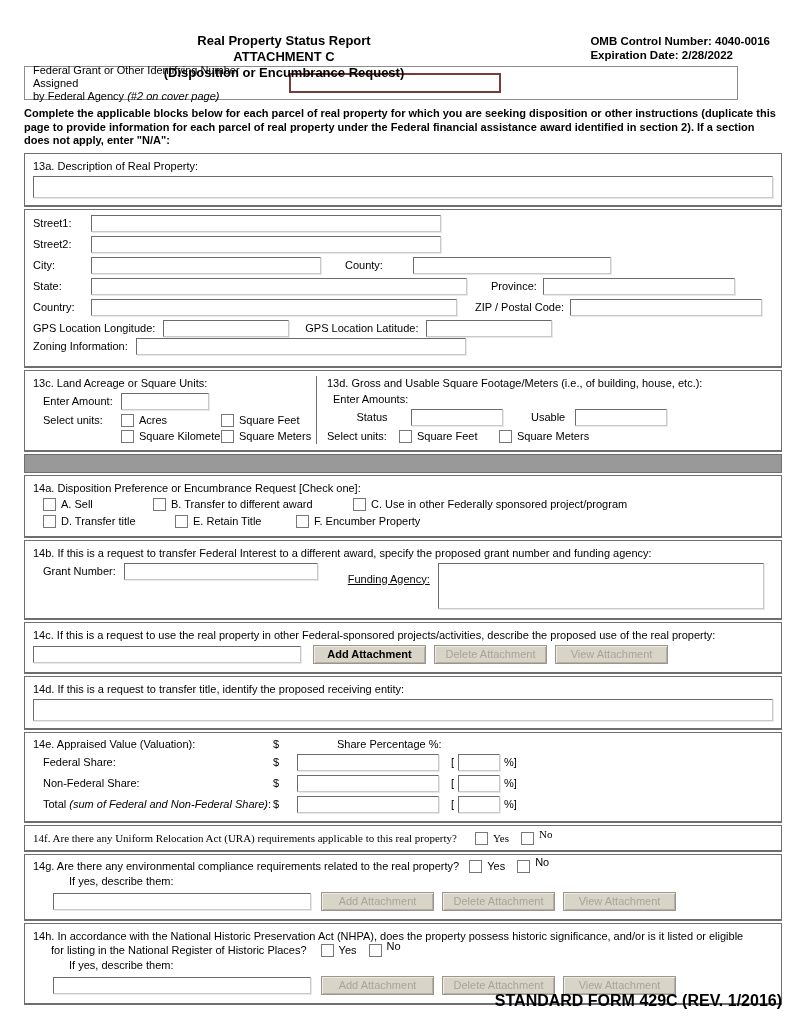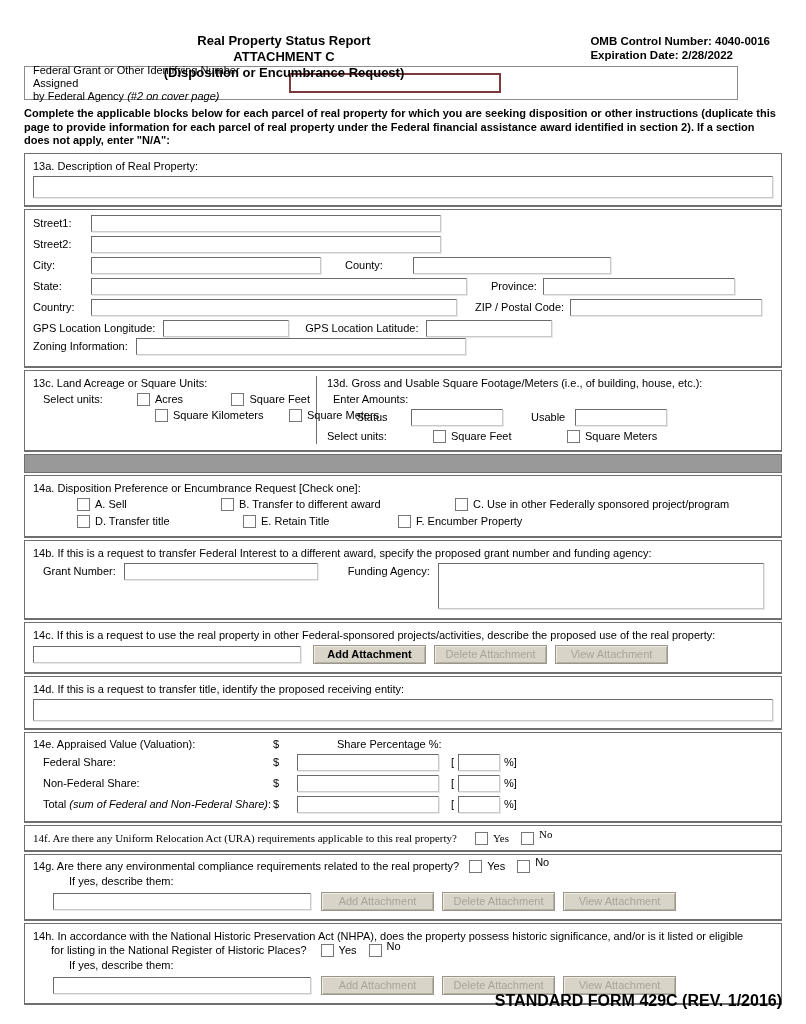--- a/index.html
+++ b/index.html
@@ -216,6 +216,10 @@
     <div class="twocol">
       <div class="col-l" style="padding-left:8px;">
         <div class="sec-title">13c. Land Acreage or Square Units:</div>
+        <div class="row" style="margin-left:10px;">
+          <span class="lbl">Enter Amount:</span>
+          <span class="fld" style="width:88px; margin-left:8px;"></span>
+        </div>
         <div class="row" style="margin-left:10px; margin-bottom:3px;">
           <span class="lbl" style="width:78px;">Select units:</span>
           <span class="cb-item" style="width:100px;">

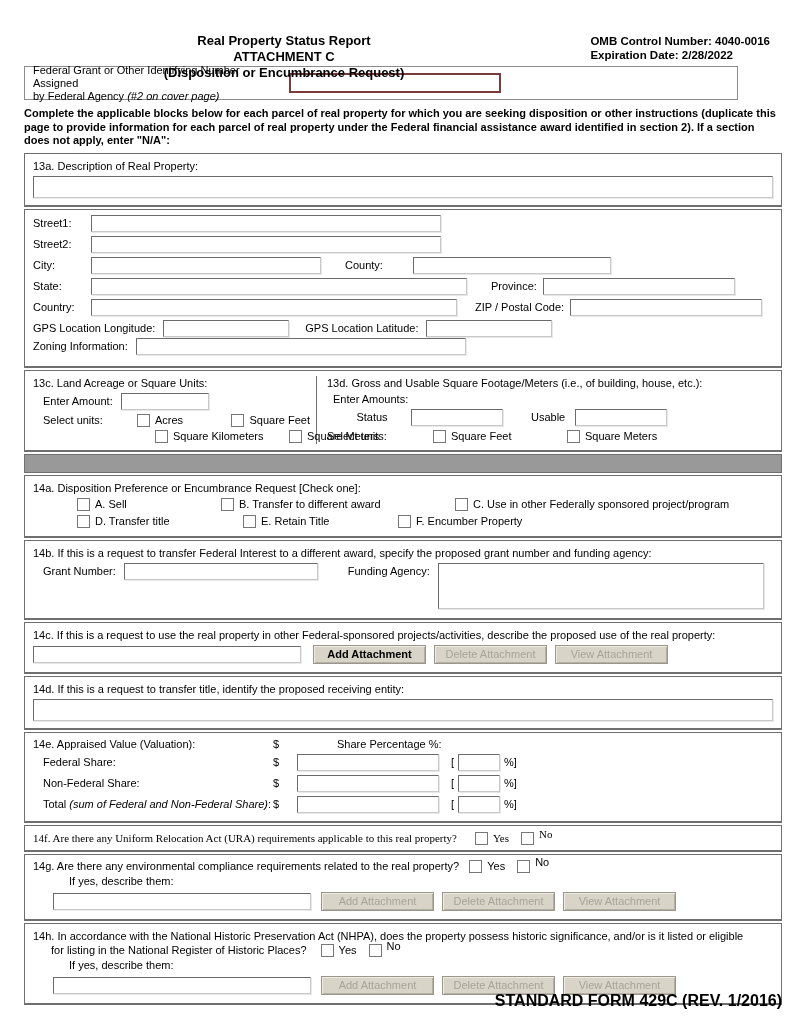--- a/index.html
+++ b/index.html
@@ -109,7 +109,7 @@
     vertical-align: middle;
     flex: 0 0 auto;
   }
-  .cb-item { display: flex; align-items: center; gap: 5px; margin-left: 34px; }
+  .cb-item { display: flex; align-items: center; gap: 5px; }
 
   
   .btn {

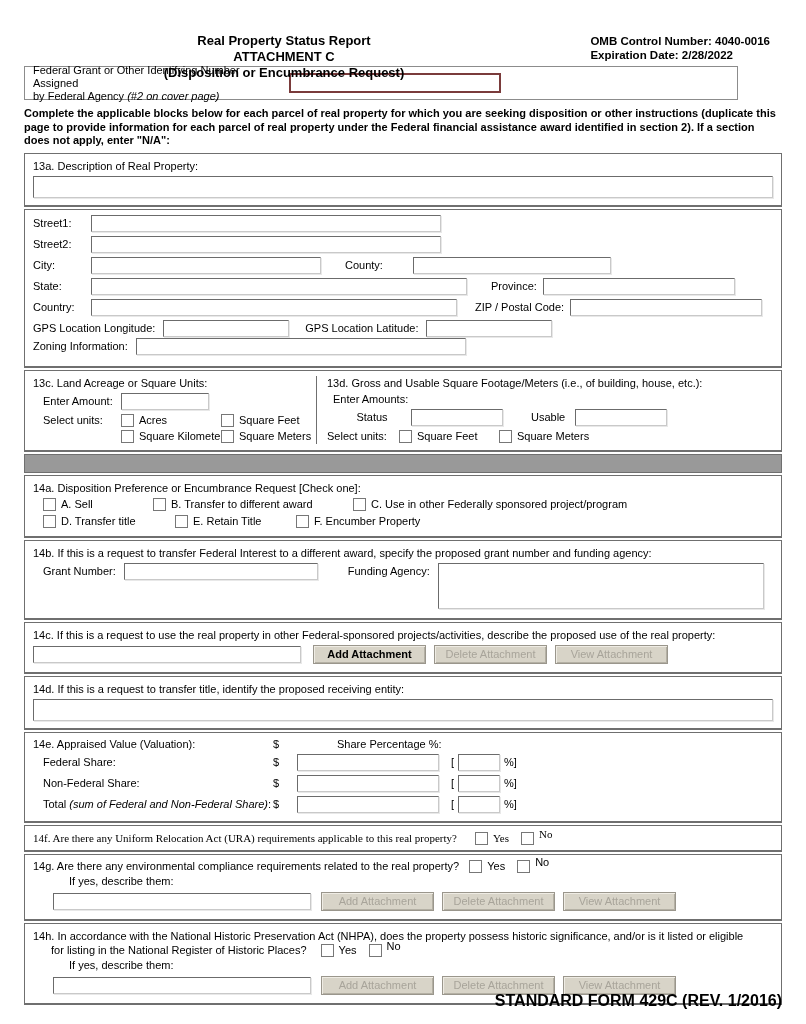--- a/index.html
+++ b/index.html
@@ -306,7 +306,7 @@
     <div class="row" style="align-items:flex-start; margin-left:10px; margin-bottom:2px;">
       <span class="lbl" style="margin-top:2px;">Grant Number:</span>
       <span class="fld" style="width:194px; margin-left:8px;"></span>
-      <span class="lbl" style="margin-left:30px; margin-top:2px;">Funding Agency:</span>
+      <span class="lbl" style="margin-left:30px; margin-top:10px;text-decoration:underline;">Funding Agency:</span>
       <span class="fld tall" style="width:326px; margin-left:8px;"></span>
     </div>
   </div>

